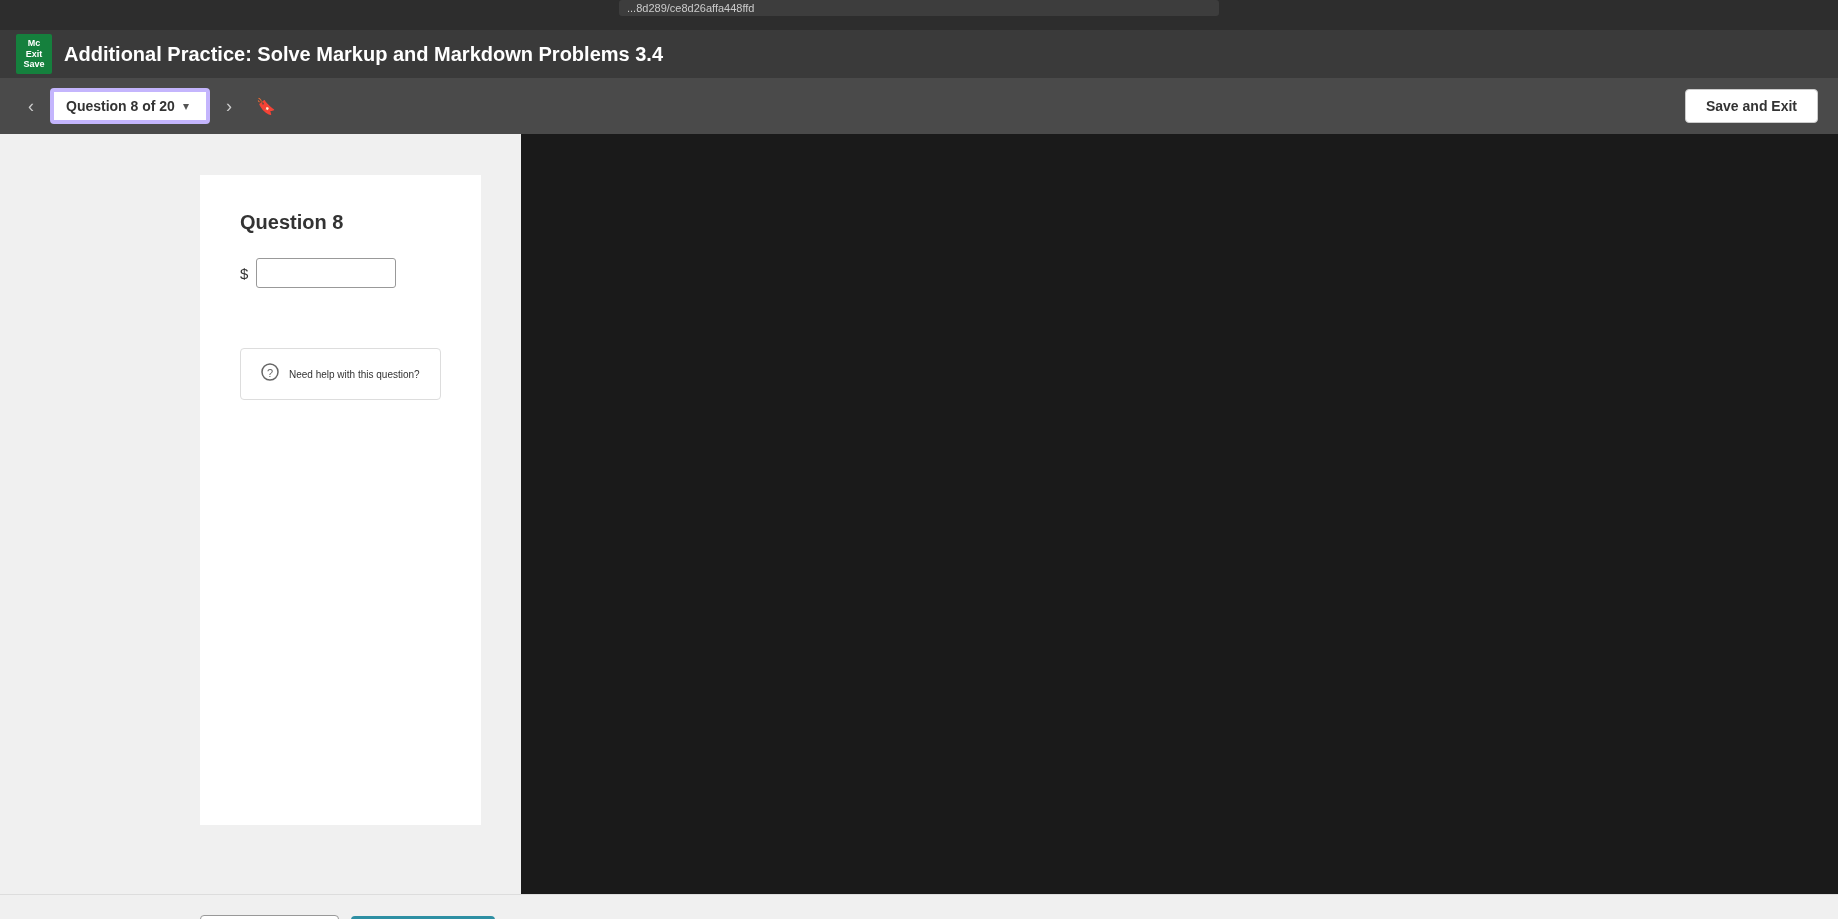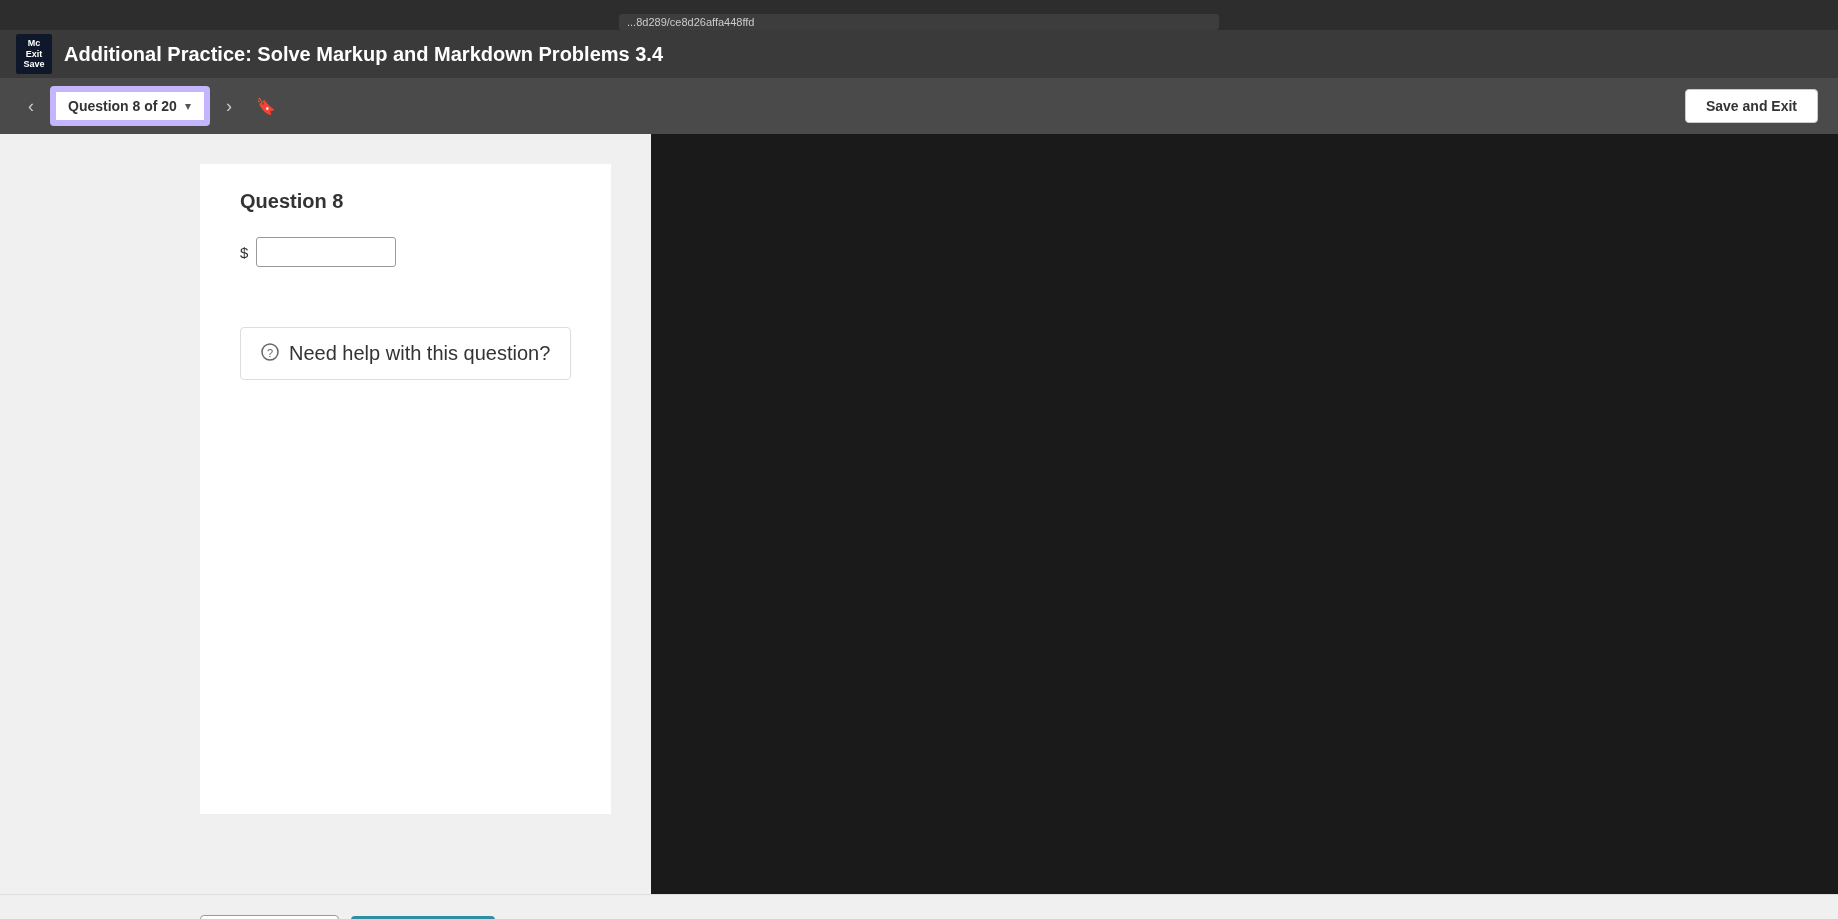--- a/index.html
+++ b/index.html
@@ -21,7 +21,7 @@
       height: 30px;
       width: 100%;
       display: flex;
-      align-items: flex-end;
+      align-items: flex-start;
       padding: 0 10px;
     }
 

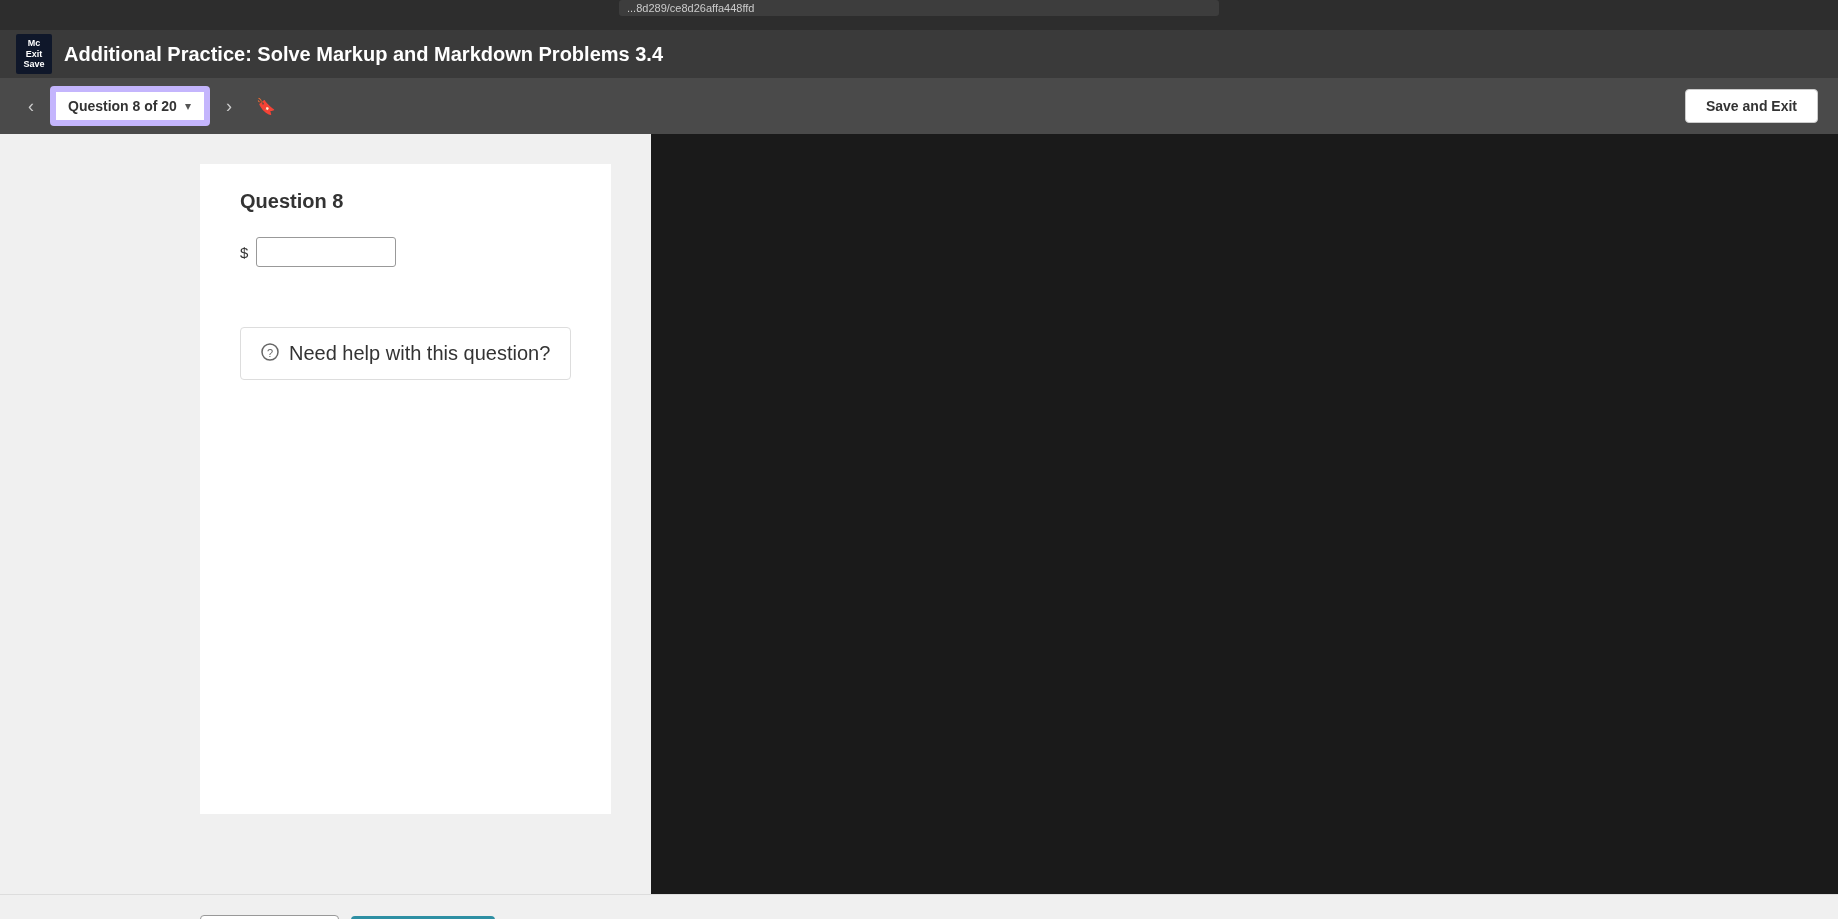--- a/index.html
+++ b/index.html
@@ -45,7 +45,7 @@
     }
 
     .mcgraw-logo {
-      background: #0f172a;
+      background: #15803d;
       color: white;
       font-size: 9px;
       font-weight: bold;

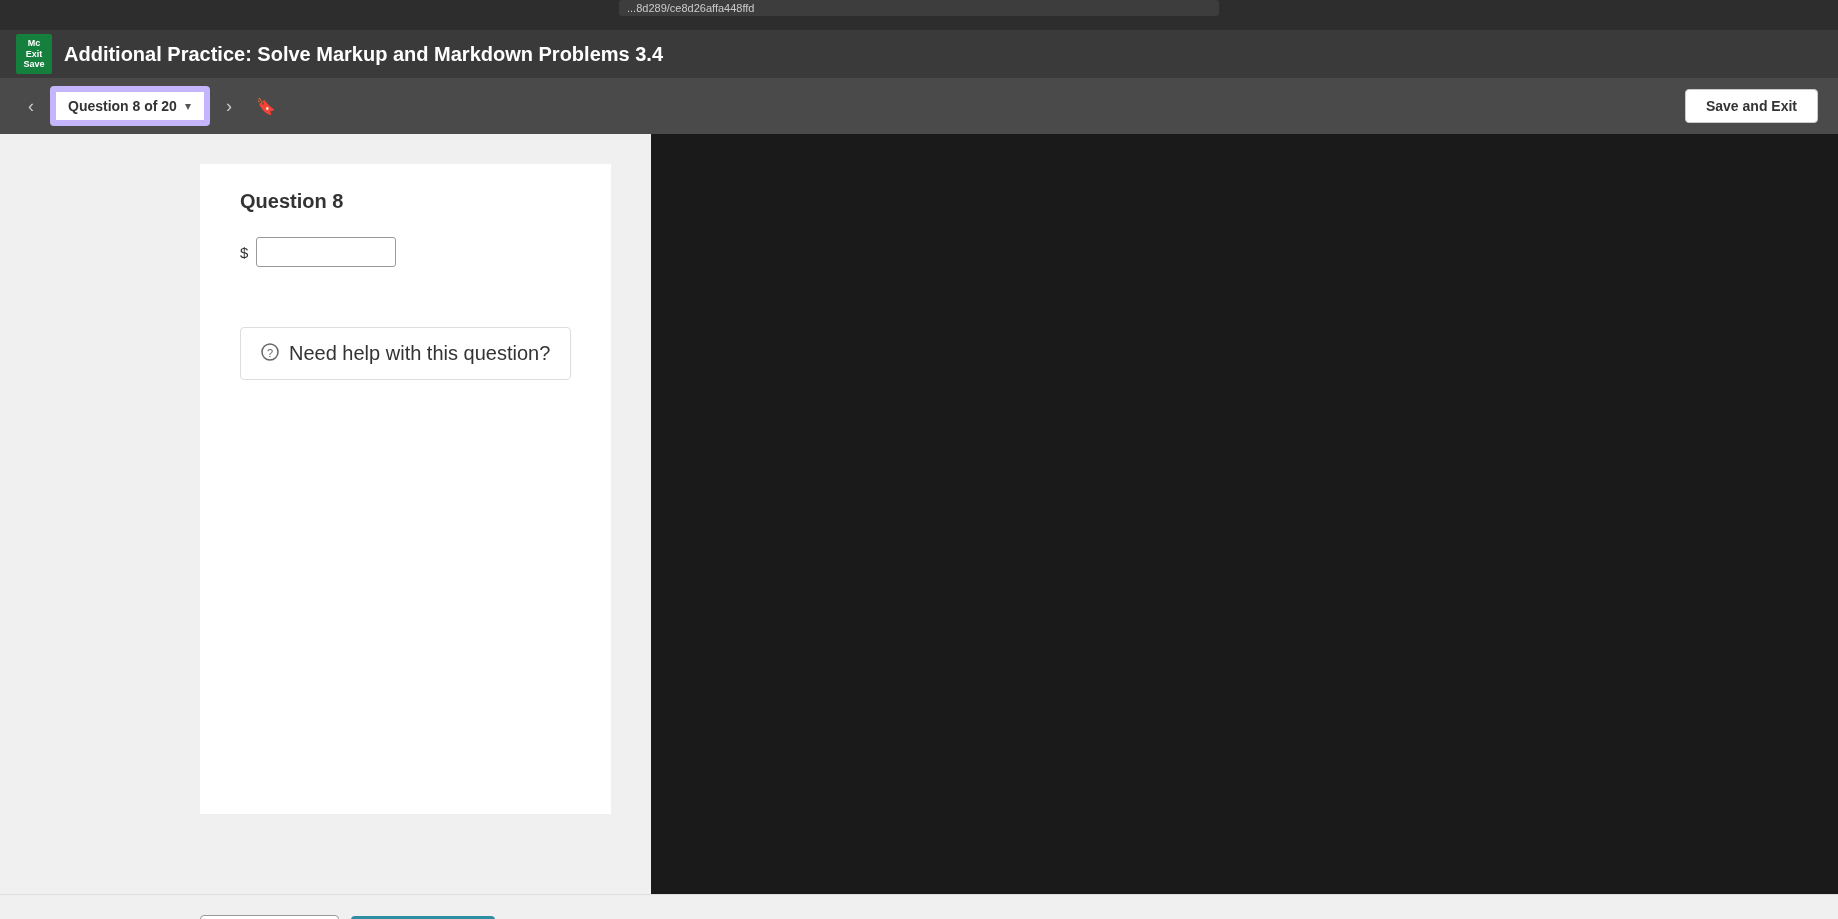--- a/index.html
+++ b/index.html
@@ -84,7 +84,7 @@
       display: flex;
       align-items: center;
       background: white;
-      border: 6px solid #c4b5fd;
+      border: 4px solid #c4b5fd;
       border-radius: 4px;
       padding: 6px 12px;
       gap: 8px;

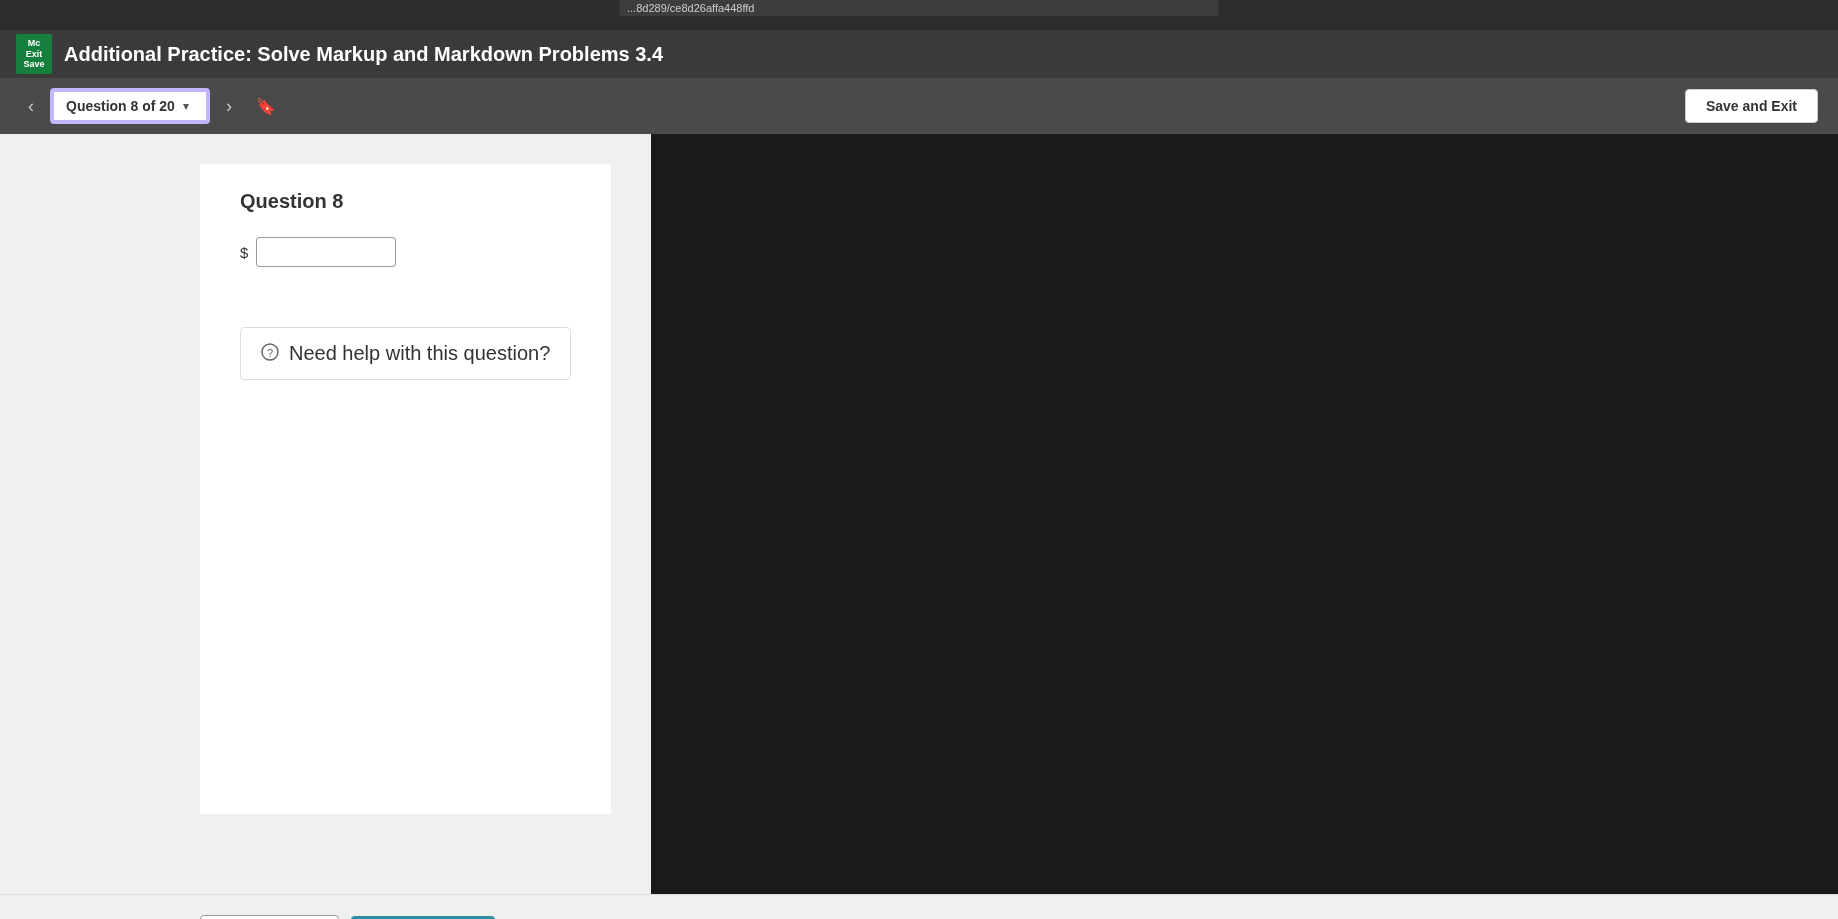--- a/index.html
+++ b/index.html
@@ -153,7 +153,8 @@
       background: white;
       min-height: 650px;
       border-radius: 0;
-      padding: 26px 40px;
+      padding: 36px 40px;
+      margin-top: 11px;
     }
 
     .question-title {

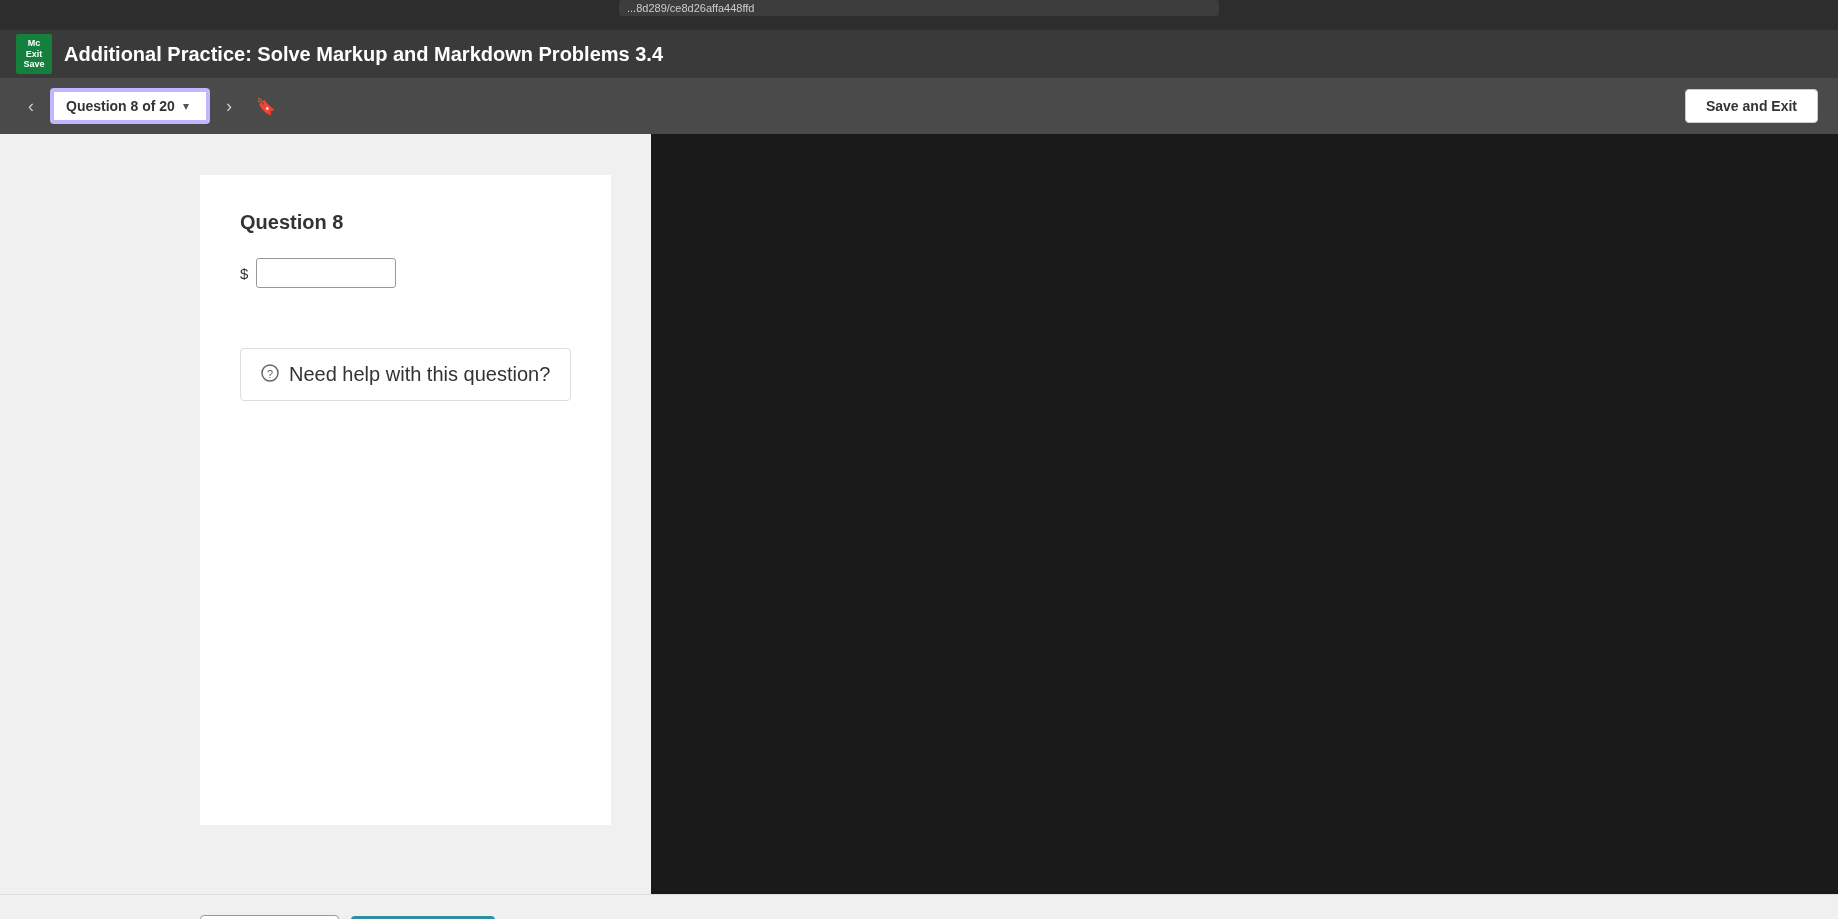--- a/index.html
+++ b/index.html
@@ -212,7 +212,7 @@
     }
 
     .help-text {
-      font-size: 20px;
+      font-size: 10px;
       color: #333;
     }
 

